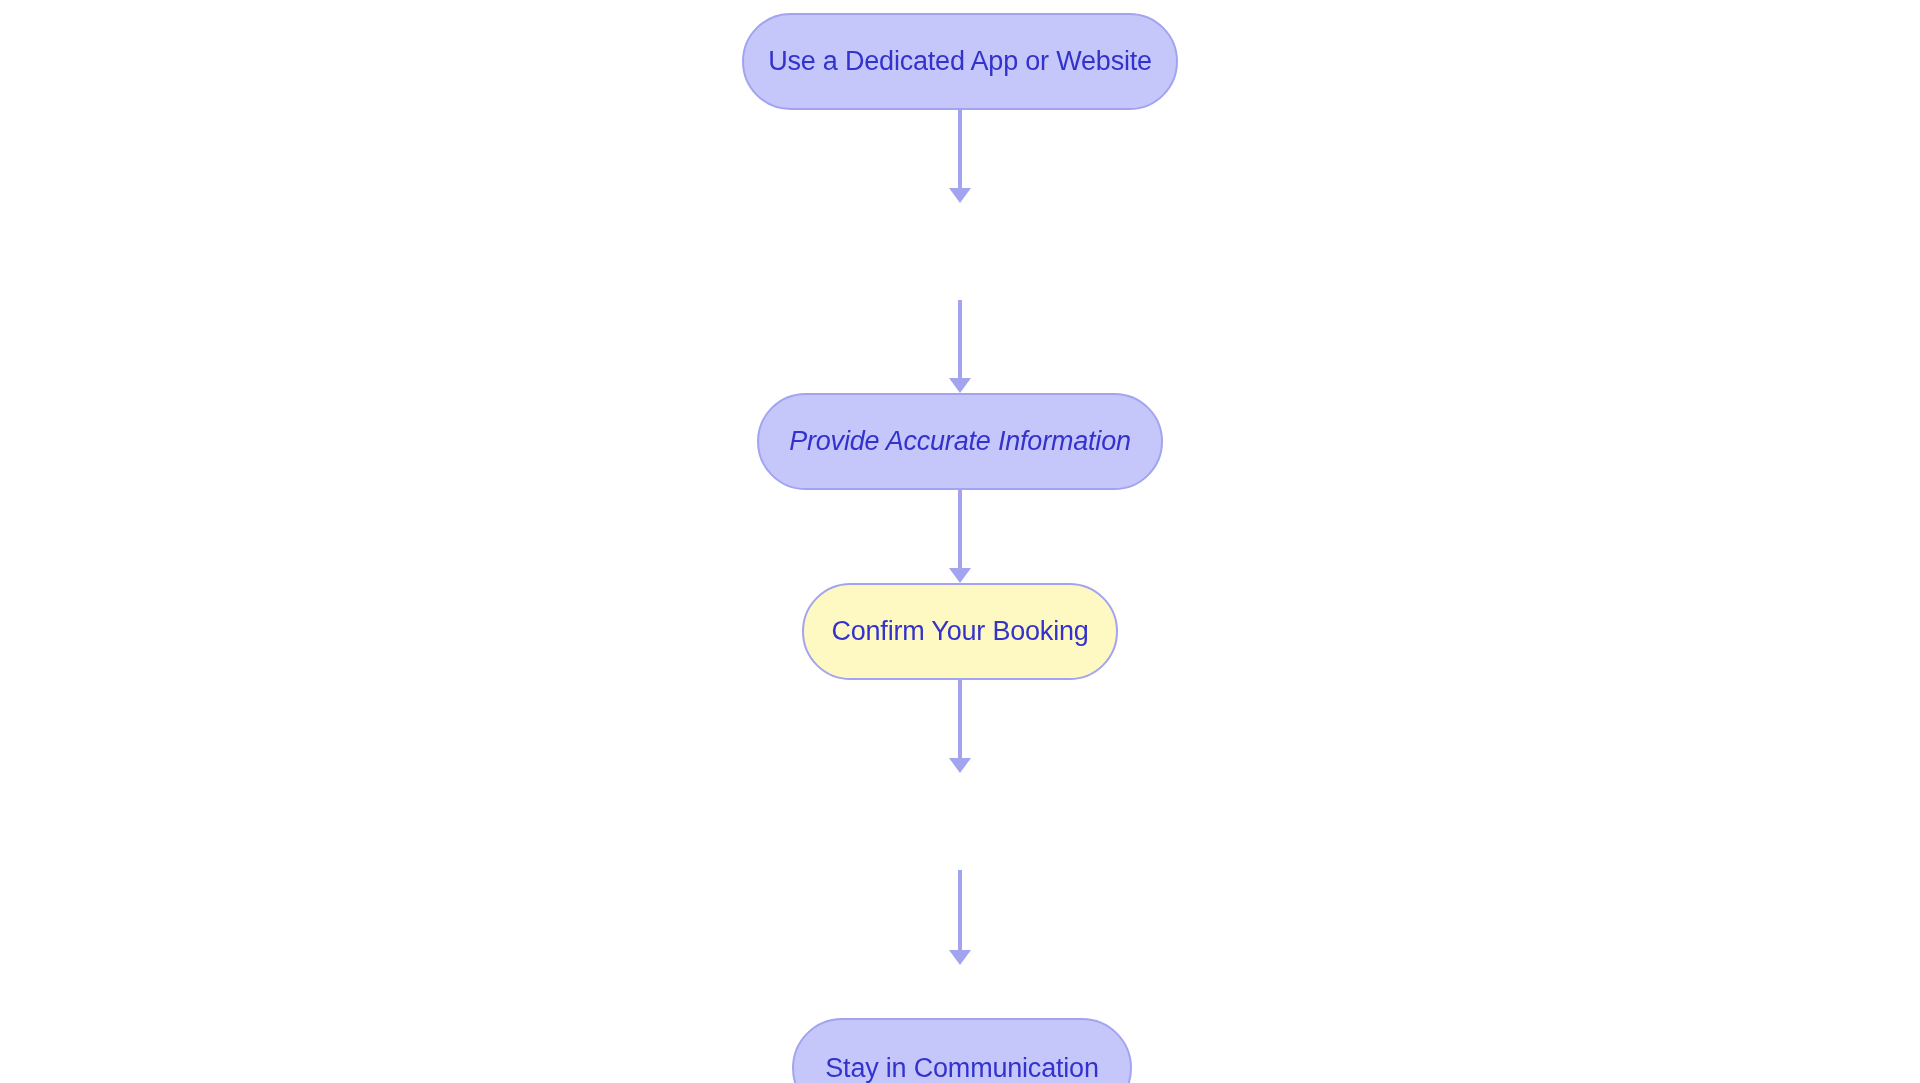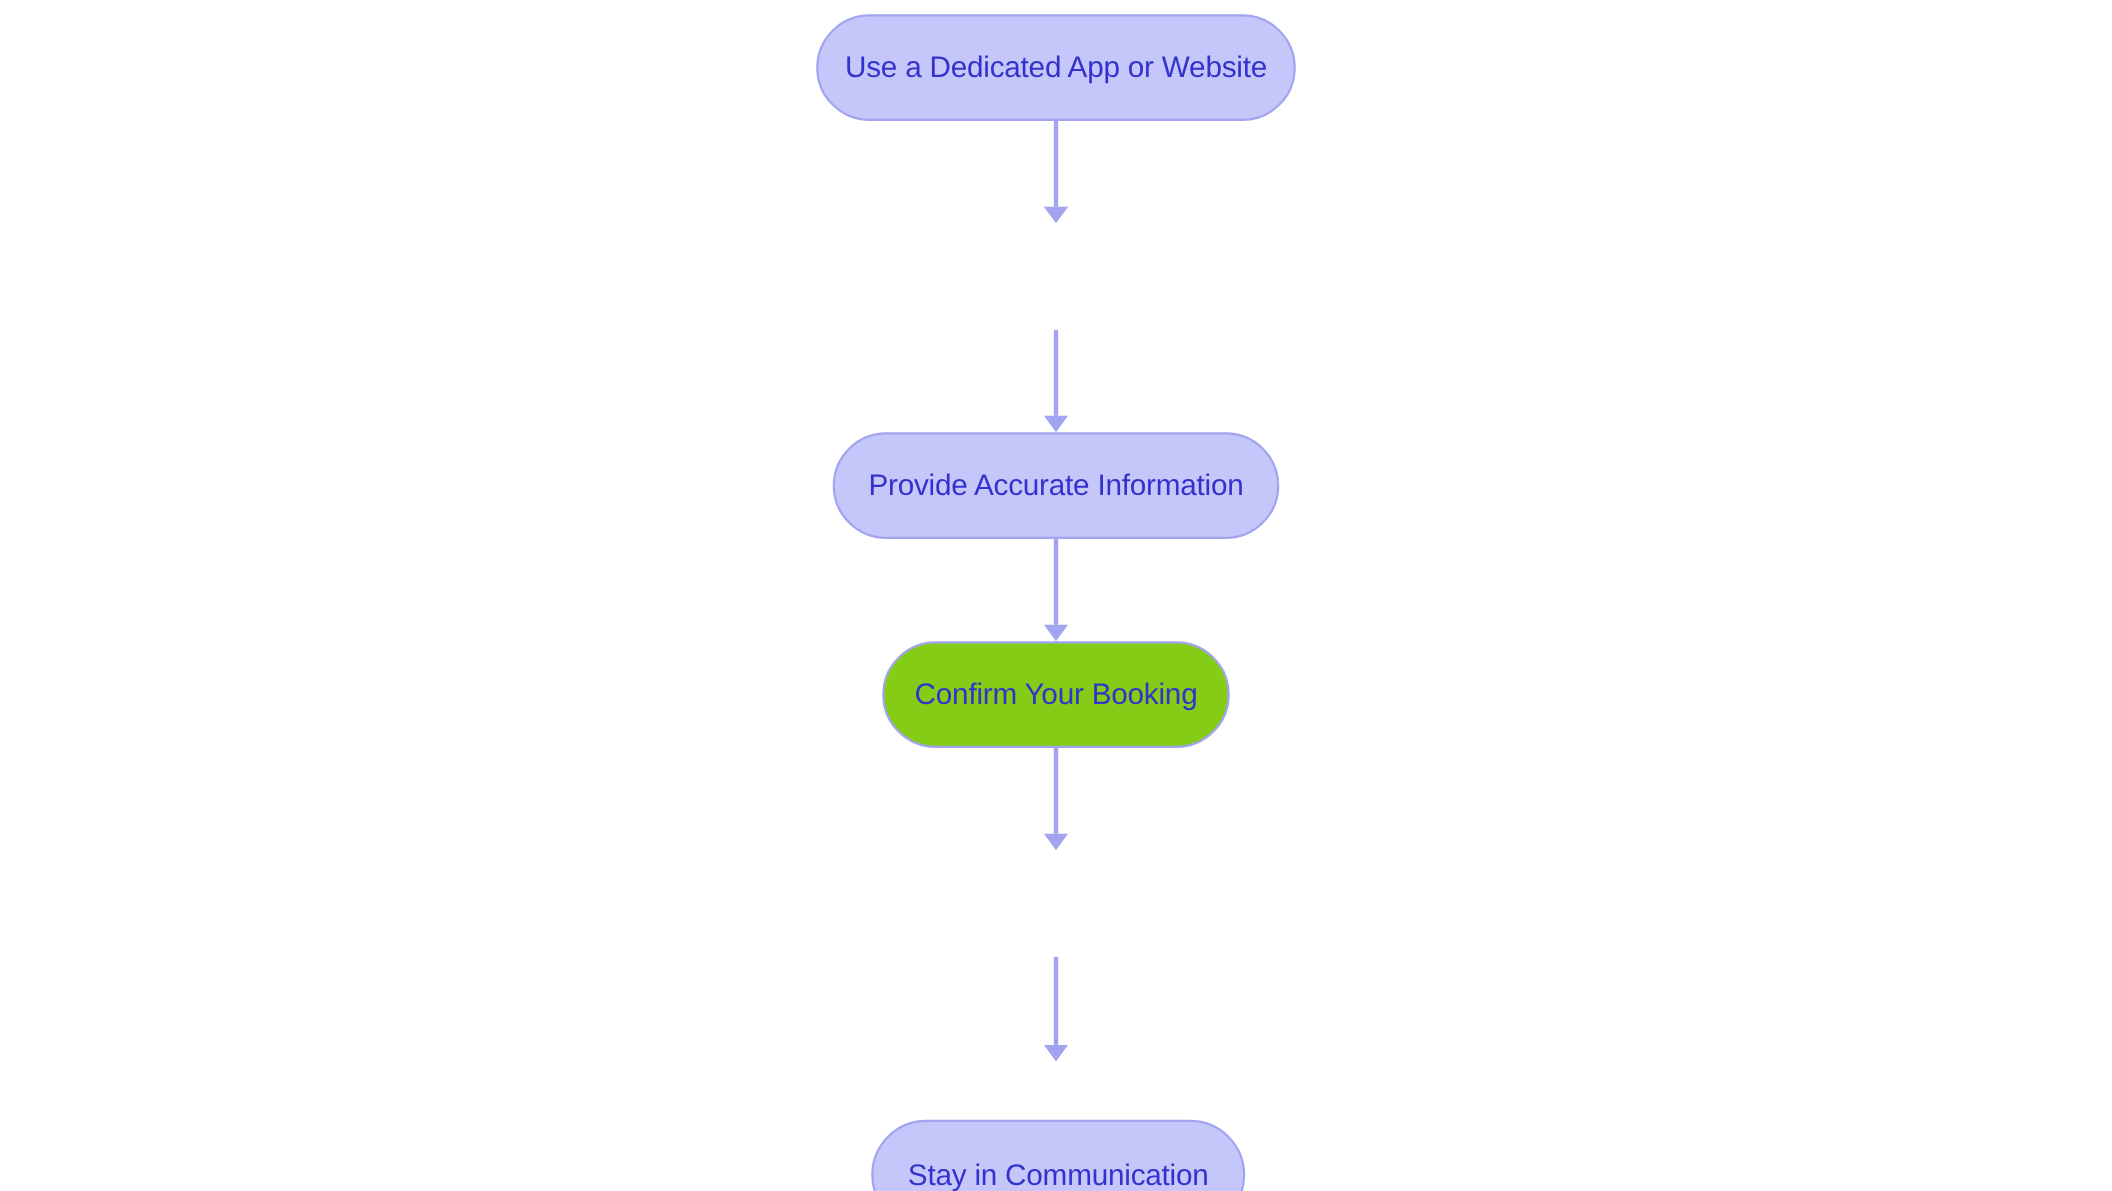--- a/index.html
+++ b/index.html
@@ -93,7 +93,7 @@
   <div class="flow-node" style="left: 742px; top: 13px; width: 436px; height: 97px; background: rgb(197, 198, 250); border-color: rgb(163, 164, 240); color: rgb(51, 51, 204);">
     <span class="node-label">Use a Dedicated App or Website</span>
   </div>
-  <div class="flow-node" style="left: 757px; top: 393px; width: 406px; height: 97px; background: rgb(197, 198, 250); border-color: rgb(163, 164, 240); color: rgb(51, 51, 204);">
+  <div class="flow-node" style="left: 757px; top: 393px; width: 406px; height: 97px; background: rgb(197, 198, 250); border-color: rgb(163, 164, 240); color: rgb(51, 51, 204); font-style: italic;">
     <span class="node-label">Provide Accurate Information</span>
   </div>
   <div class="flow-node" style="left: 802px; top: 583px; width: 316px; height: 97px; background: #84cc16; border-color: rgb(163, 164, 240); color: rgb(51, 51, 204);">

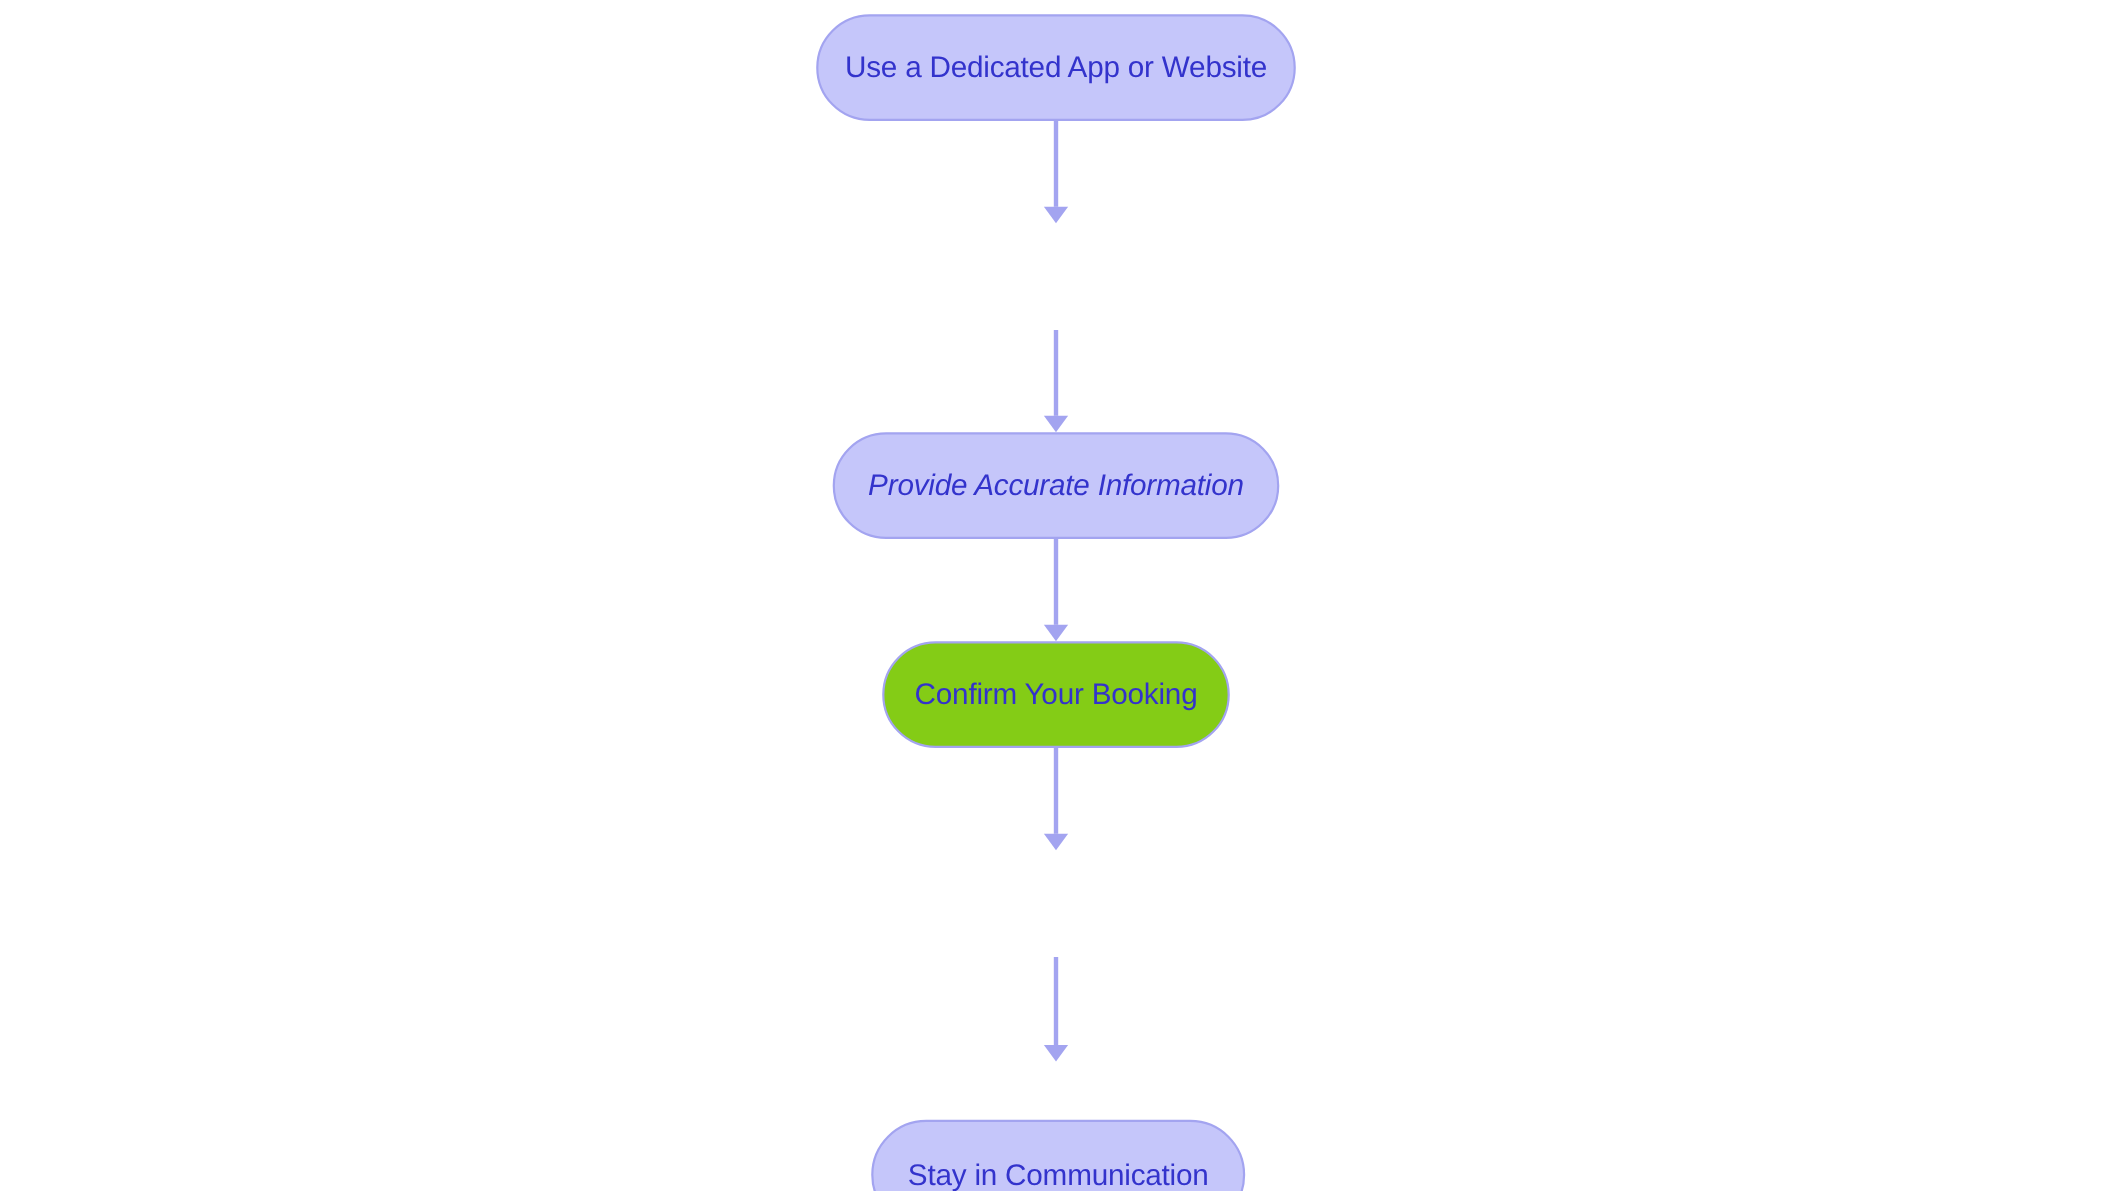--- a/index.html
+++ b/index.html
@@ -96,7 +96,7 @@
   <div class="flow-node" style="left: 757px; top: 393px; width: 406px; height: 97px; background: rgb(197, 198, 250); border-color: rgb(163, 164, 240); color: rgb(51, 51, 204); font-style: italic;">
     <span class="node-label">Provide Accurate Information</span>
   </div>
-  <div class="flow-node" style="left: 802px; top: 583px; width: 316px; height: 97px; background: #84cc16; border-color: rgb(163, 164, 240); color: rgb(51, 51, 204);">
+  <div class="flow-node" style="left: 802px; top: 583px; width: 316px; height: 97px; background: #fef9c3; border-color: rgb(163, 164, 240); color: rgb(51, 51, 204);">
     <span class="node-label">Confirm Your Booking</span>
   </div>
   <div class="flow-node" style="left: 792px; top: 1018px; width: 340px; height: 100px; background: rgb(197, 198, 250); border-color: rgb(163, 164, 240); color: rgb(51, 51, 204);">

